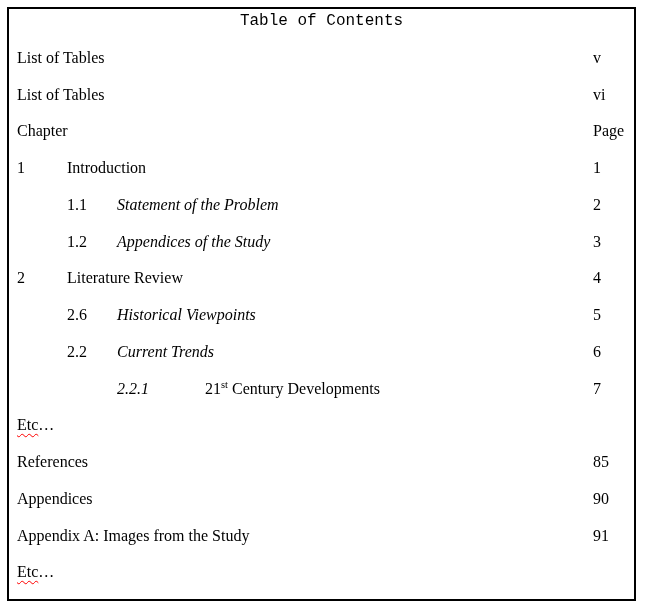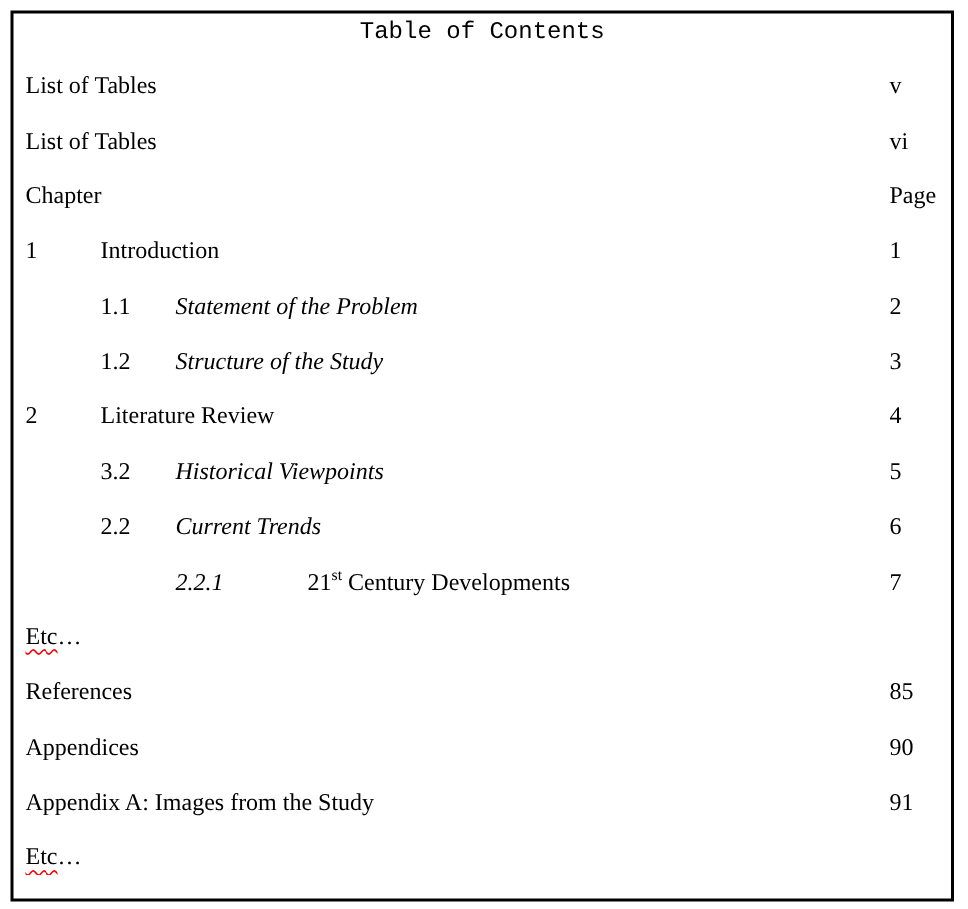--- a/index.html
+++ b/index.html
@@ -88,7 +88,7 @@
 
   <div class="row">
     <span class="num x1">1.2</span>
-    <span class="label x2">Structure of the Study</span>
+    <span class="label x2">Appendices of the Study</span>
     <span class="pagenum">3</span>
   </div>
 

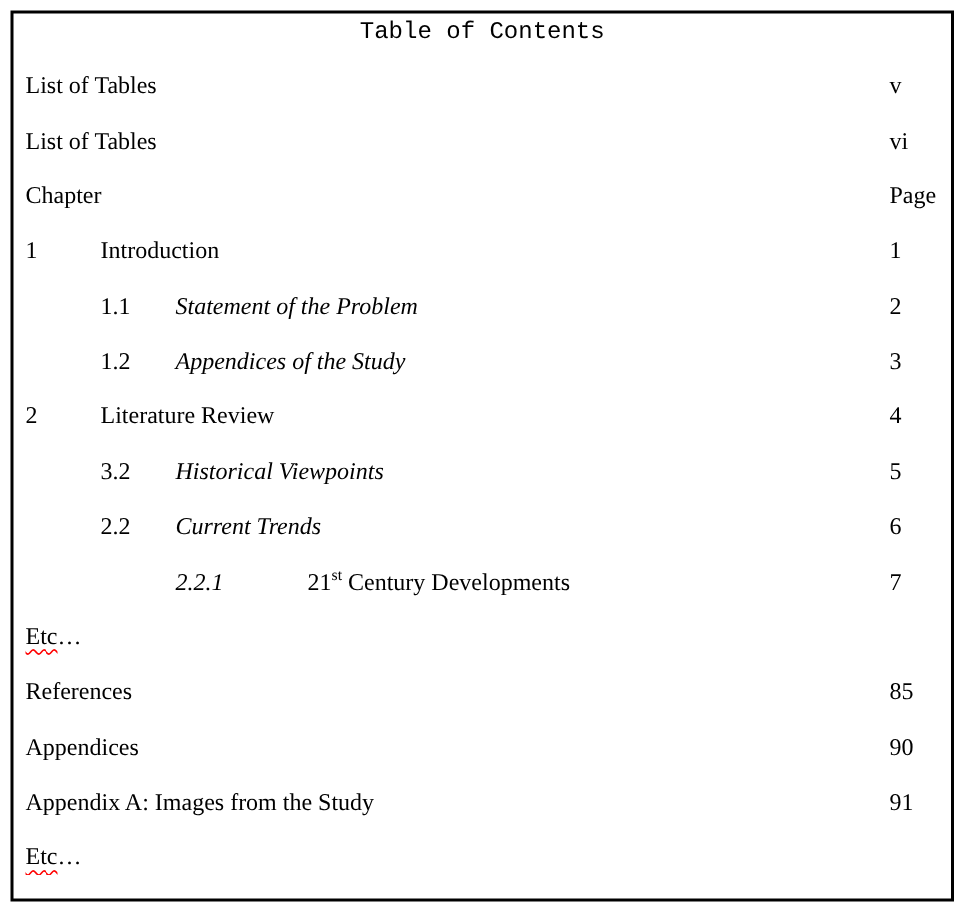--- a/index.html
+++ b/index.html
@@ -99,7 +99,7 @@
   </div>
 
   <div class="row">
-    <span class="num x1">3.2</span>
+    <span class="num x1">2.6</span>
     <span class="label x2">Historical Viewpoints</span>
     <span class="pagenum">5</span>
   </div>

